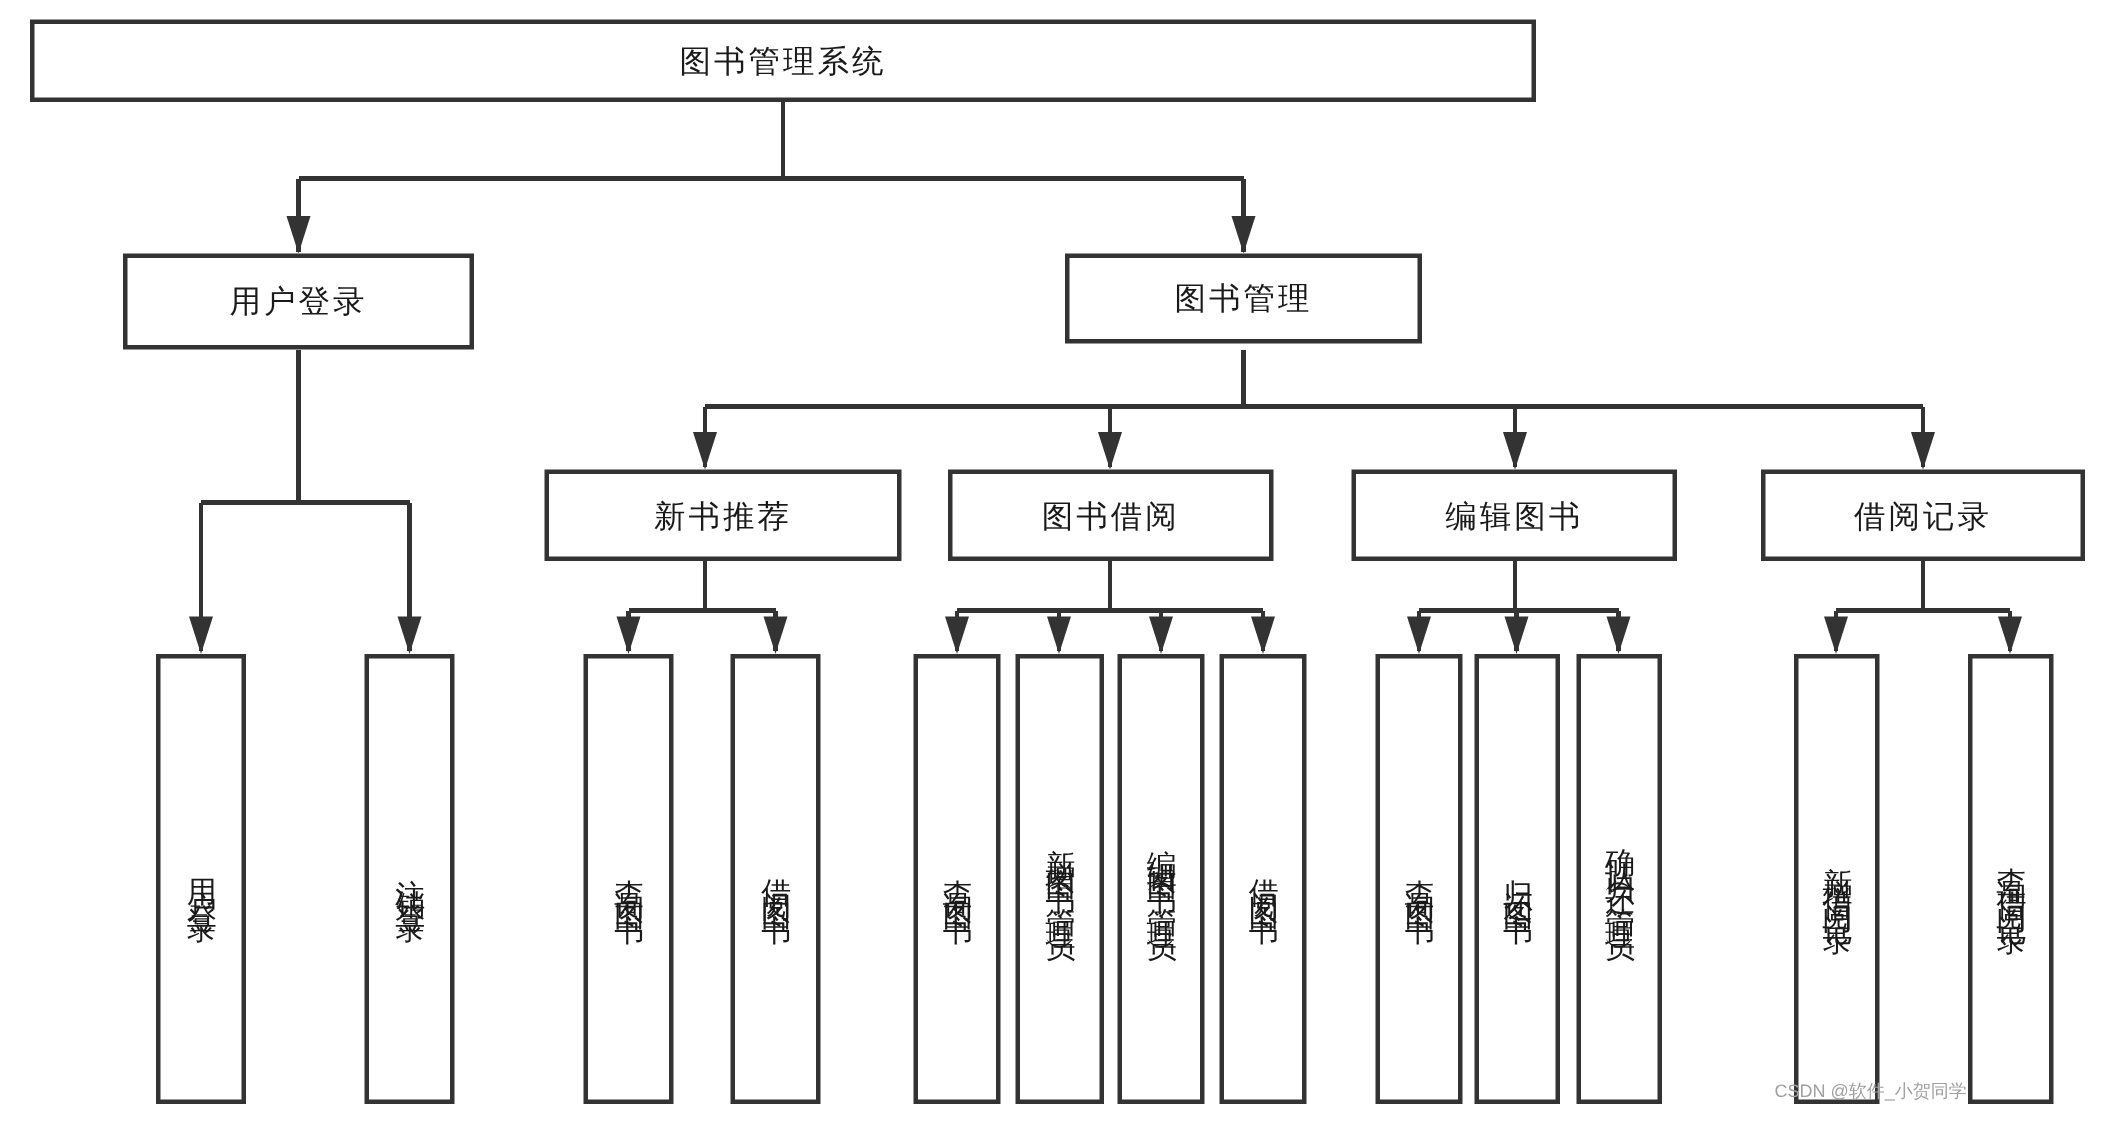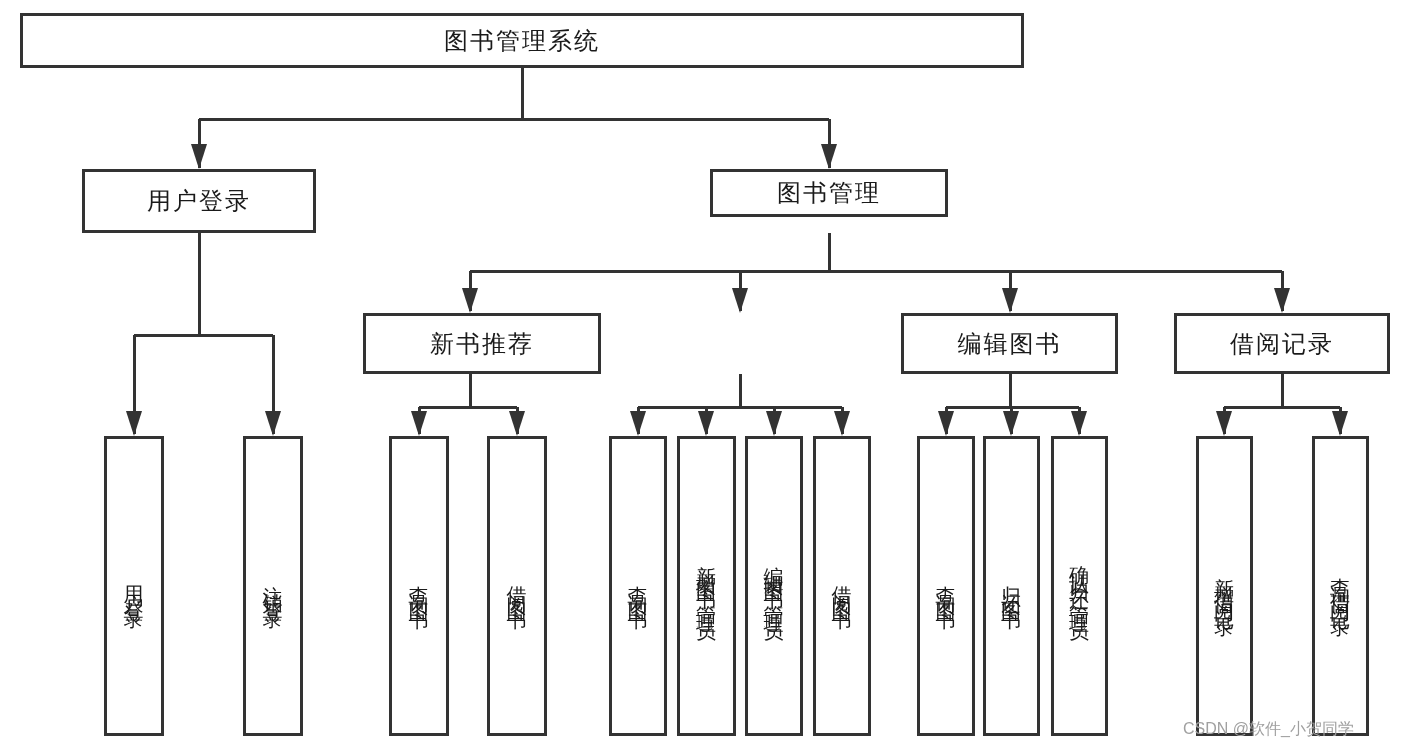--- a/index.html
+++ b/index.html
@@ -27,7 +27,7 @@
     border:3px solid var(--line);
     display:flex;align-items:center;justify-content:center;
     color:var(--text);
-    font-size:24px;letter-spacing:2px;
+    font-size:21px;letter-spacing:2px;
     white-space:nowrap;
   }
   .leaf{font-size:20px;letter-spacing:0;}

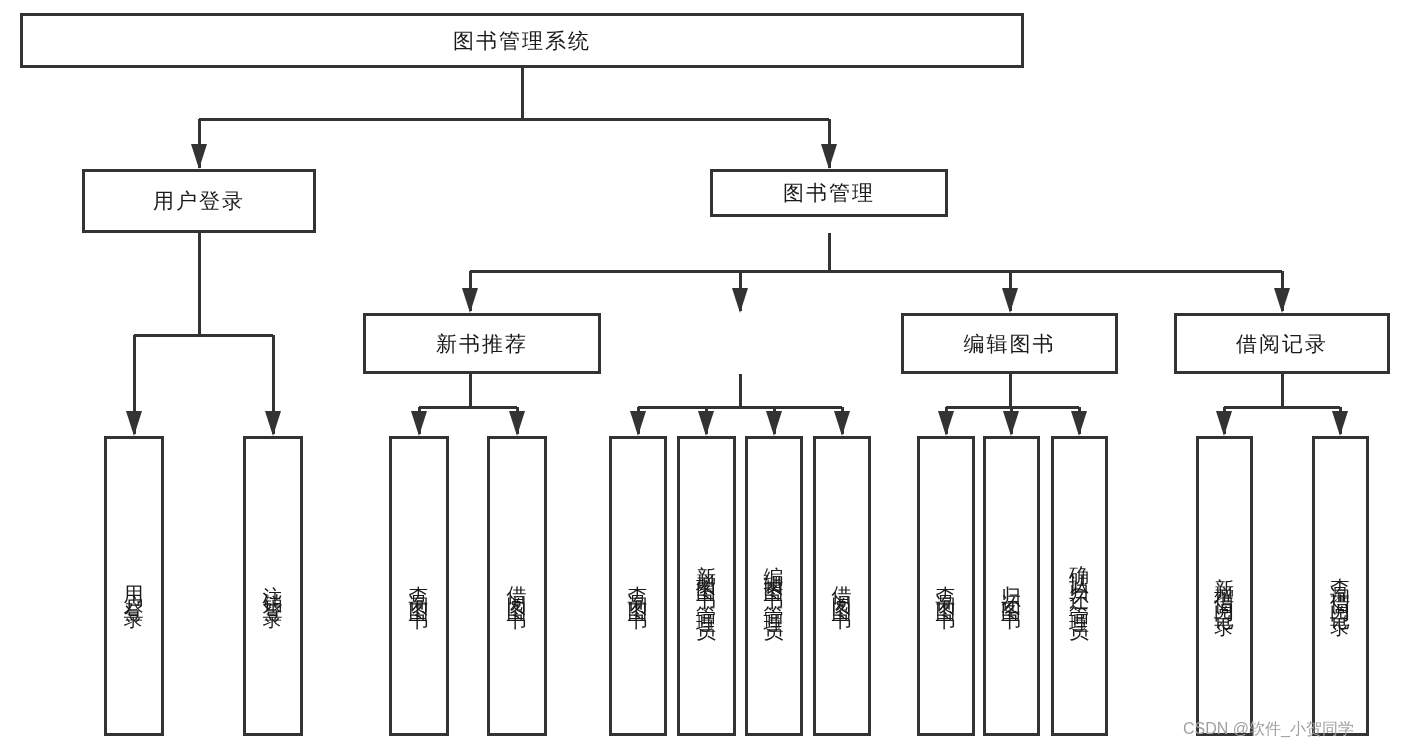--- a/index.html
+++ b/index.html
@@ -93,7 +93,7 @@
   <div class="node" style="left:20px;top:13px;width:1004px;height:55px">图书管理系统</div>
 
   <div class="node" style="left:82px;top:169px;width:234px;height:64px">用户登录</div>
-  <div class="node" style="left:710px;top:169px;width:238px;height:48px">图书管理</div>
+  <div class="node" style="left:710px;top:169px;width:238px;height:60px">图书管理</div>
 
   <div class="node" style="left:363px;top:313px;width:238px;height:61px">新书推荐</div>
   <div class="node" style="left:901px;top:313px;width:217px;height:61px">编辑图书</div>

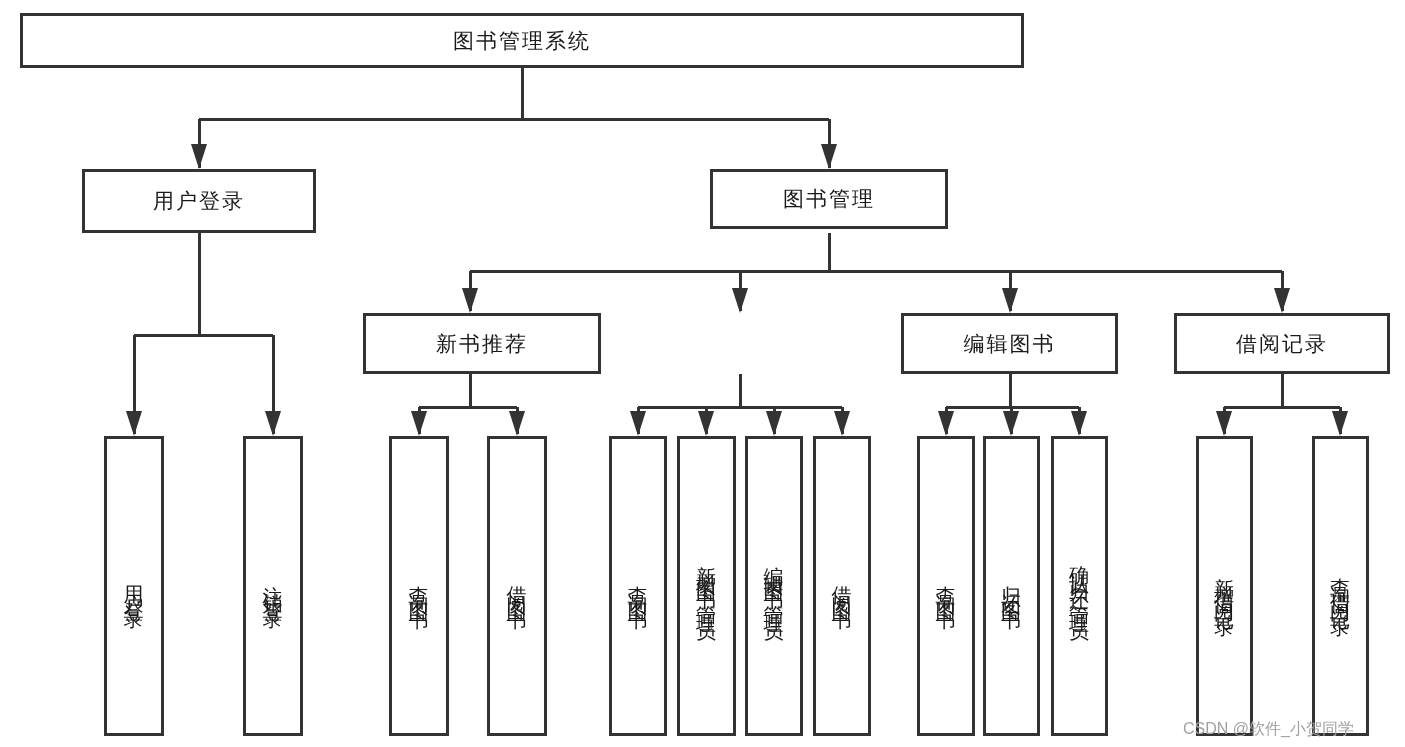--- a/index.html
+++ b/index.html
@@ -96,6 +96,7 @@
   <div class="node" style="left:710px;top:169px;width:238px;height:60px">图书管理</div>
 
   <div class="node" style="left:363px;top:313px;width:238px;height:61px">新书推荐</div>
+  <div class="node" style="left:632px;top:313px;width:217px;height:61px">图书借阅</div>
   <div class="node" style="left:901px;top:313px;width:217px;height:61px">编辑图书</div>
   <div class="node" style="left:1174px;top:313px;width:216px;height:61px">借阅记录</div>
 

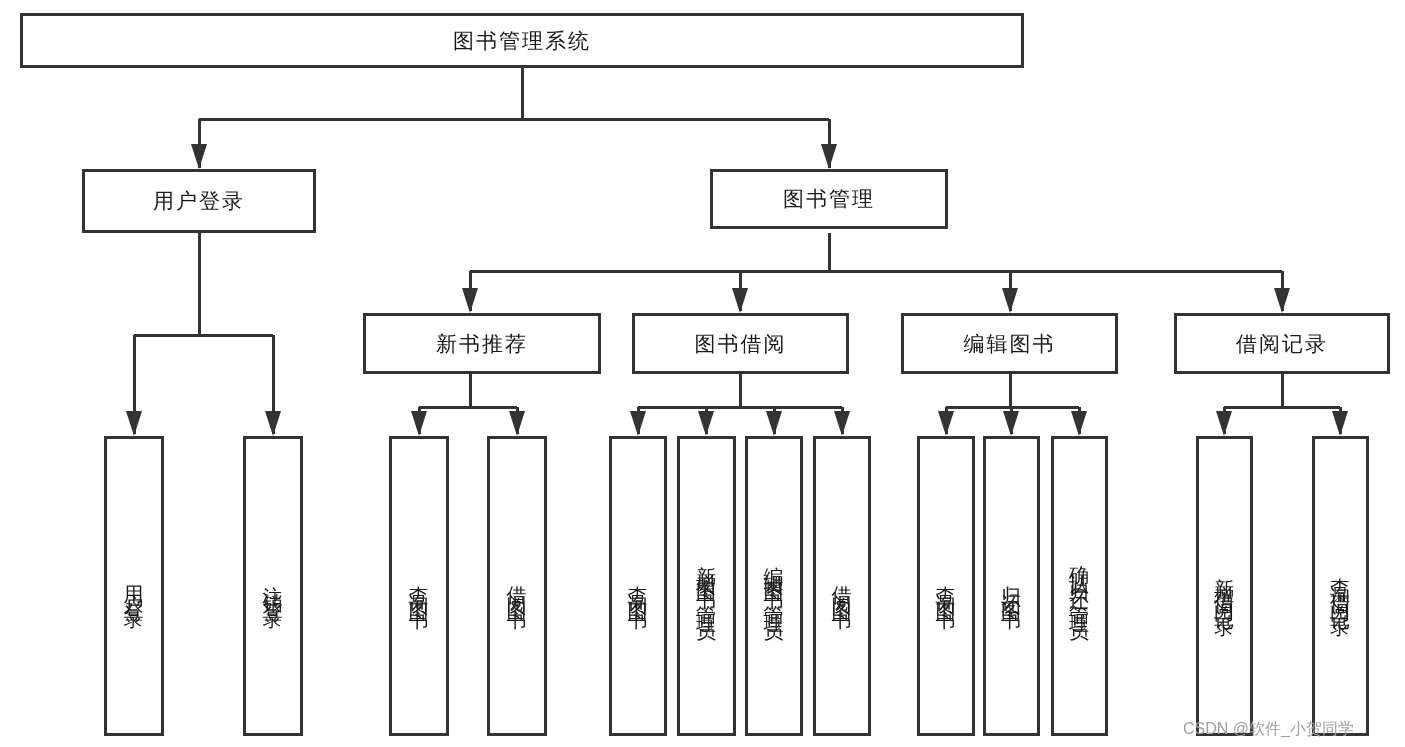--- a/index.html
+++ b/index.html
@@ -41,7 +41,7 @@
   .watermark{
     position:absolute;z-index:3;
     left:1183px;top:719px;
-    font-size:16px;
+    font-size:12px;
     color:var(--watermark_color);
     white-space:nowrap;
   }

